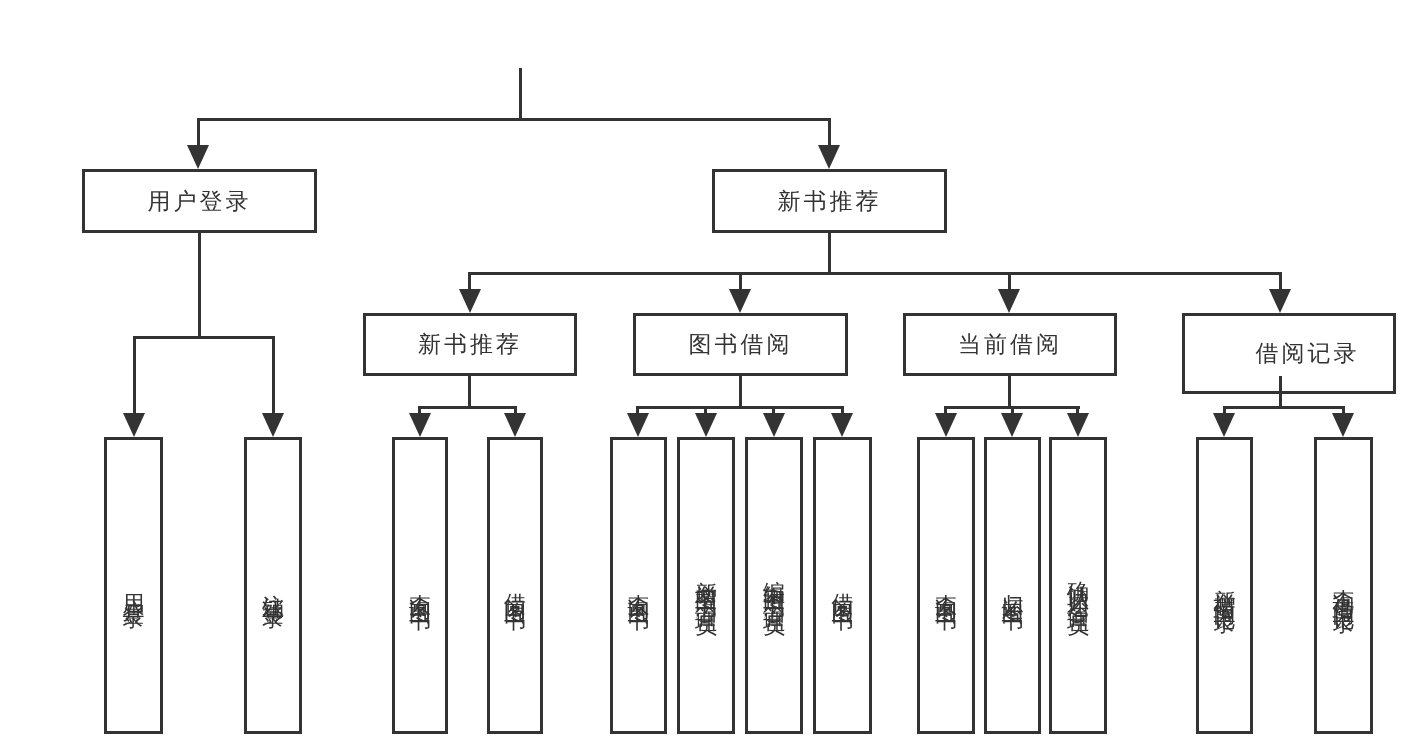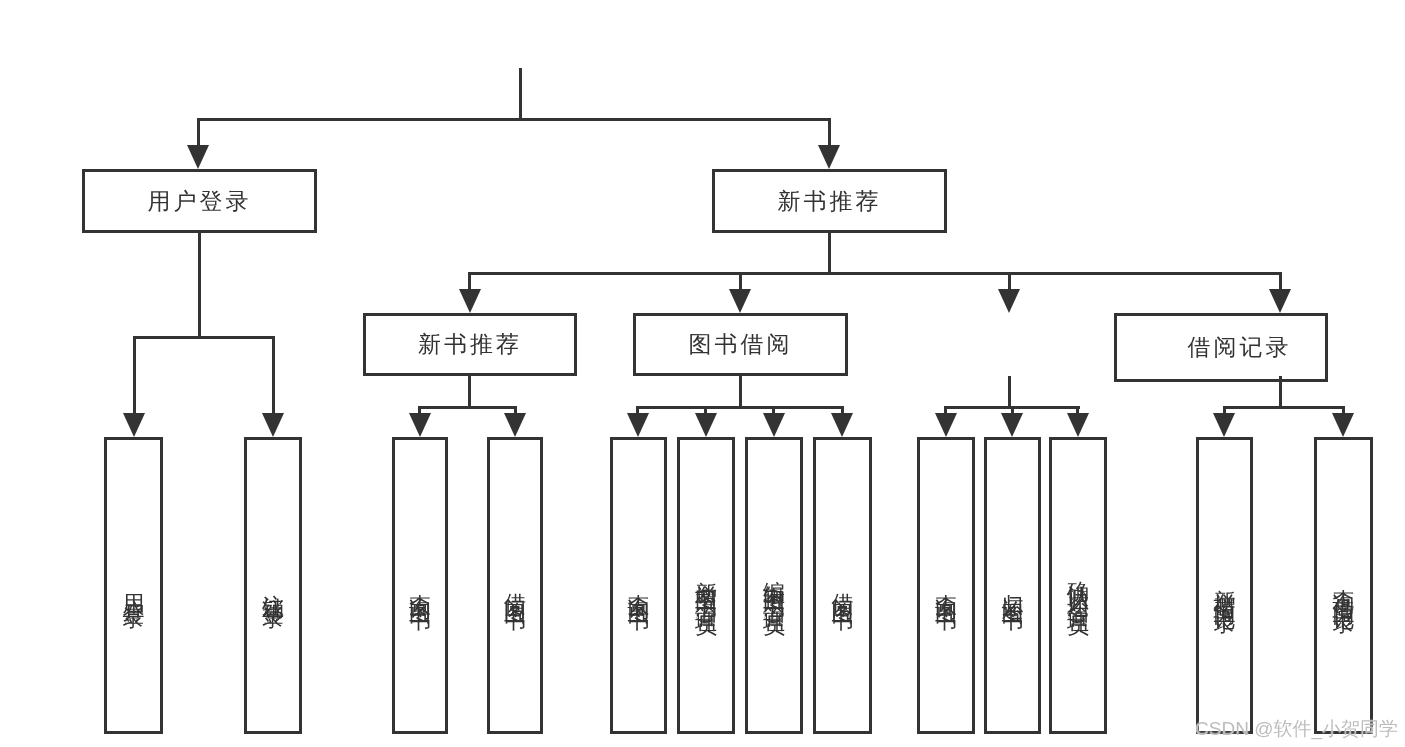--- a/index.html
+++ b/index.html
@@ -83,6 +83,7 @@
 
   <div class="box hbox" style="left:633px; top:313px; width:215px; height:63px;">图书借阅</div>
   <div class="box hbox" style="left:363px; top:313px; width:214px; height:63px;">新书推荐</div>
+  <div class="box hbox" style="left:903px; top:313px; width:214px; height:63px;">当前借阅</div>
   <div class="box hbox" style="left:1114px; top:313px; width:214px; height:69px;padding-left:37px;">借阅记录</div>
 
   <div class="vline" style="left:468px; top:376px; height:33px;"></div>

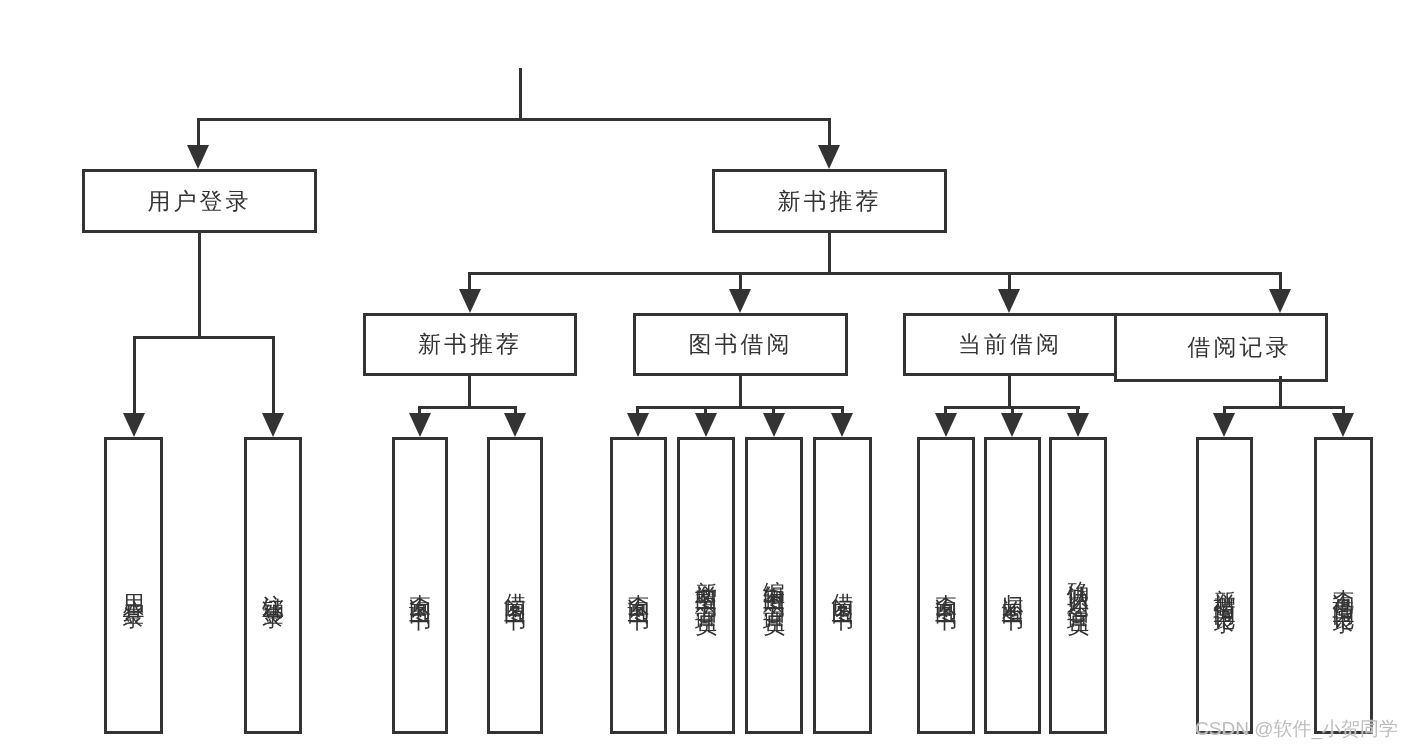--- a/index.html
+++ b/index.html
@@ -84,7 +84,7 @@
   <div class="box hbox" style="left:633px; top:313px; width:215px; height:63px;">图书借阅</div>
   <div class="box hbox" style="left:363px; top:313px; width:214px; height:63px;">新书推荐</div>
   <div class="box hbox" style="left:903px; top:313px; width:214px; height:63px;">当前借阅</div>
-  <div class="box hbox" style="left:1114px; top:313px; width:214px; height:69px;padding-left:37px;">借阅记录</div>
+  <div class="box hbox" style="left:1182px; top:313px; width:214px; height:81px;padding-left:37px;">借阅记录</div>
 
   <div class="vline" style="left:468px; top:376px; height:33px;"></div>
   <div class="hline" style="left:418px; top:406px; width:99px;"></div>

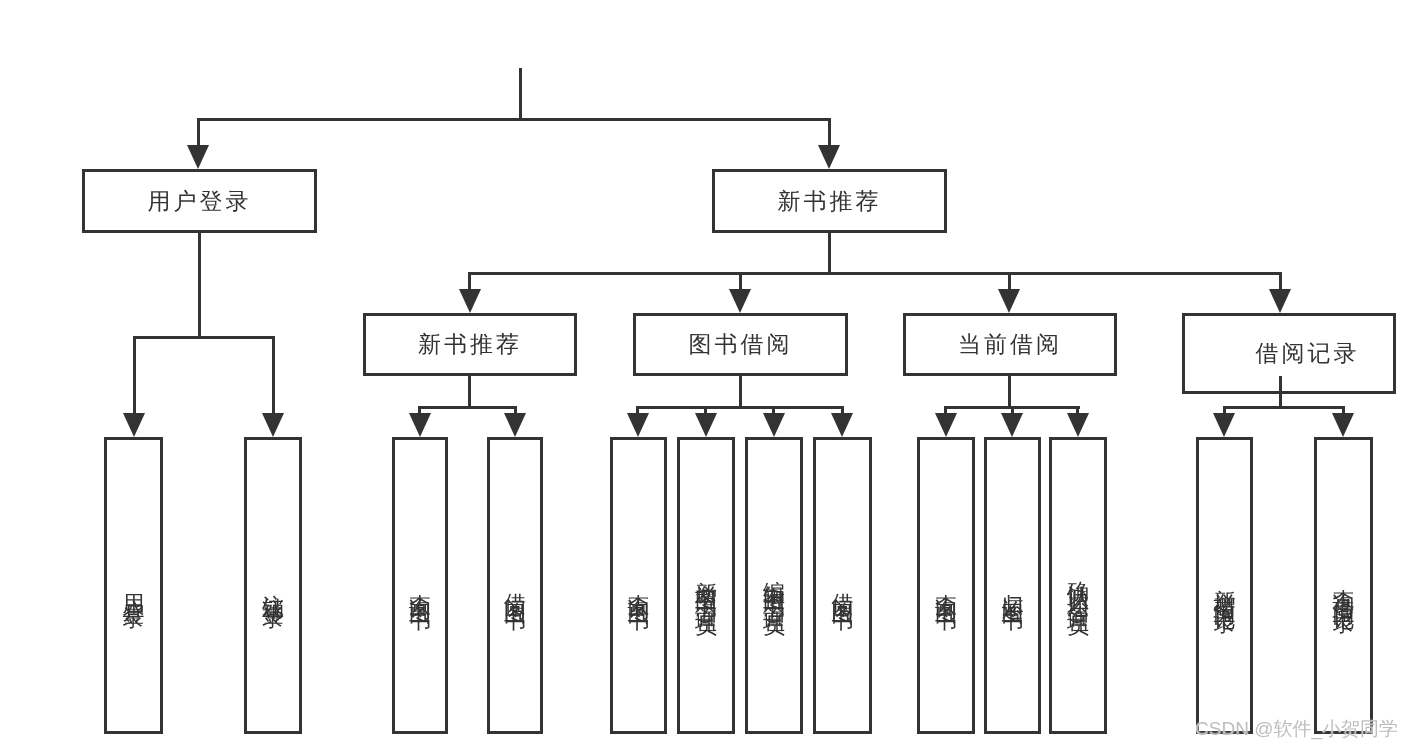--- a/index.html
+++ b/index.html
@@ -138,7 +138,6 @@
   <div class="box vbox" style="left:1196px; top:437px; width:57px; height:297px;">新增借阅记录</div>
   <div class="box vbox" style="left:1314px; top:437px; width:59px; height:297px;">查询借阅记录</div>
 
-  <div class="watermark" style="right:7px; top:716px;">CSDN @软件_小贺同学</div>
 
 </div>
 

